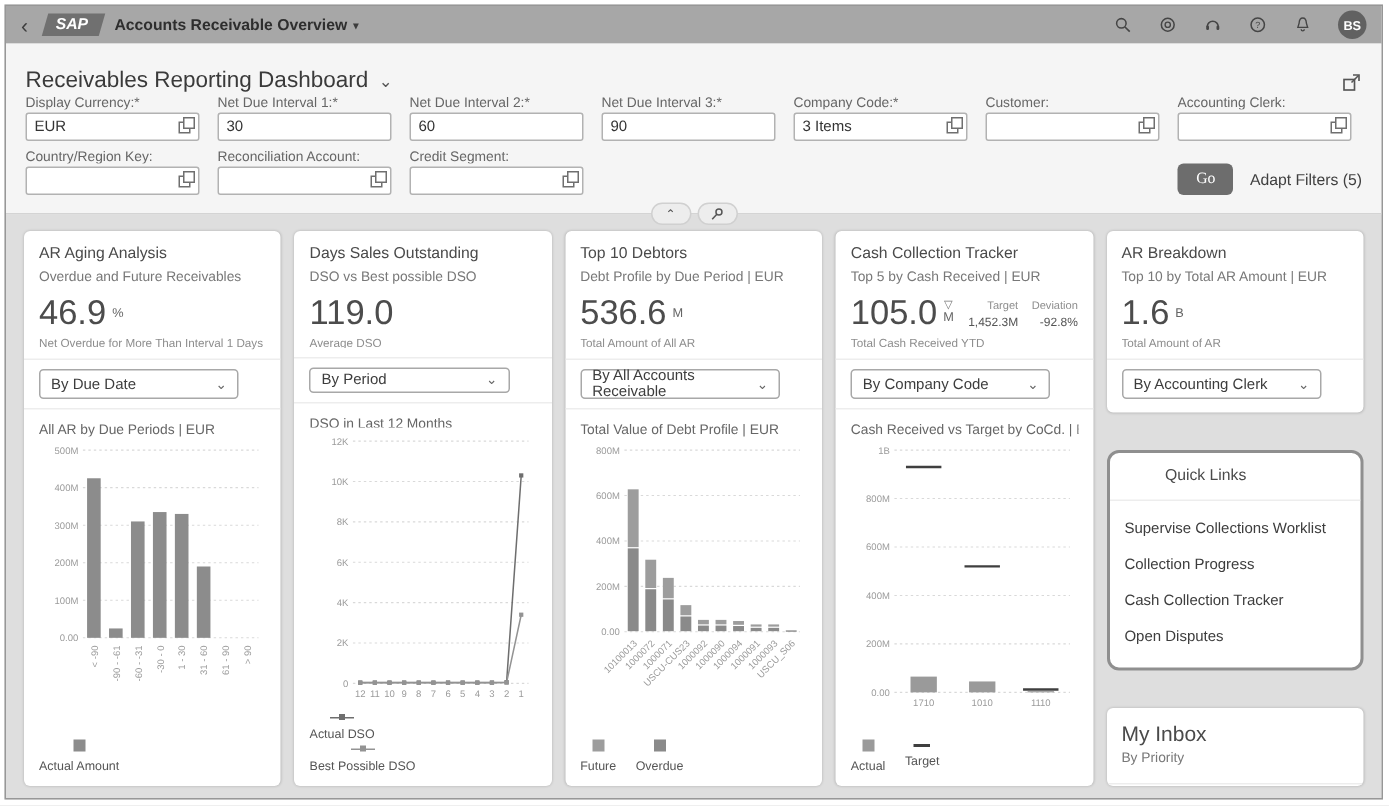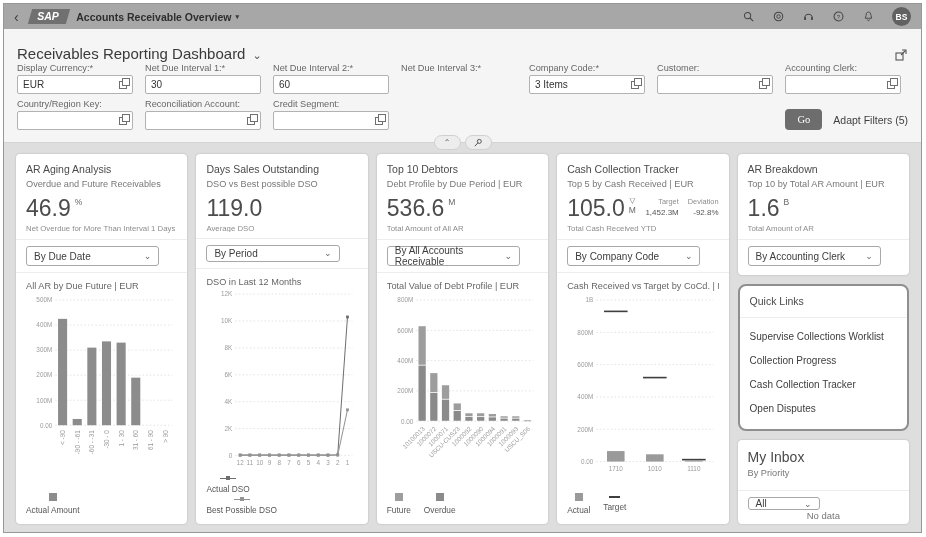--- a/index.html
+++ b/index.html
@@ -171,6 +171,9 @@
         </div>
         <div class="ffield">
           <label>Net Due Interval 3:*</label>
+          <div class="fbox">
+            <span class="fval">90</span>
+          </div>
         </div>
         <div class="ffield">
           <label>Company Code:*</label>

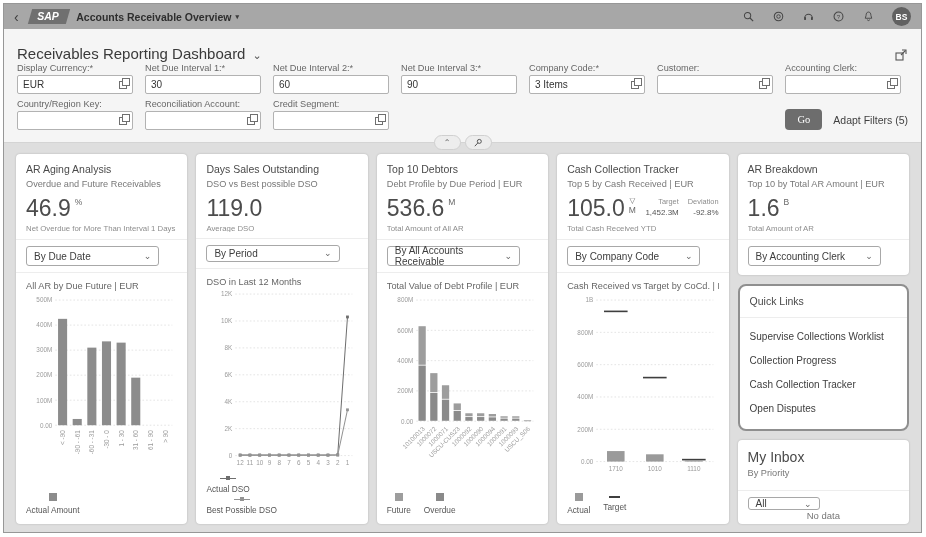--- a/index.html
+++ b/index.html
@@ -75,7 +75,7 @@
   .ld-dot{position:absolute;left:6px;top:0;width:4px;height:4px;}
 
   
-  .col5{display:flex;flex-direction:column;gap:9px;min-height:0;}
+  .col5{display:flex;flex-direction:column;gap:25px;min-height:0;}
   .card-s{flex:none;}
   .quick{flex:none;border:2px solid #8f8f8f;border-radius:8px;box-shadow:none;}
   .q-title{font-size:10.5px;color:#4a4a4a;padding-bottom:4px;}

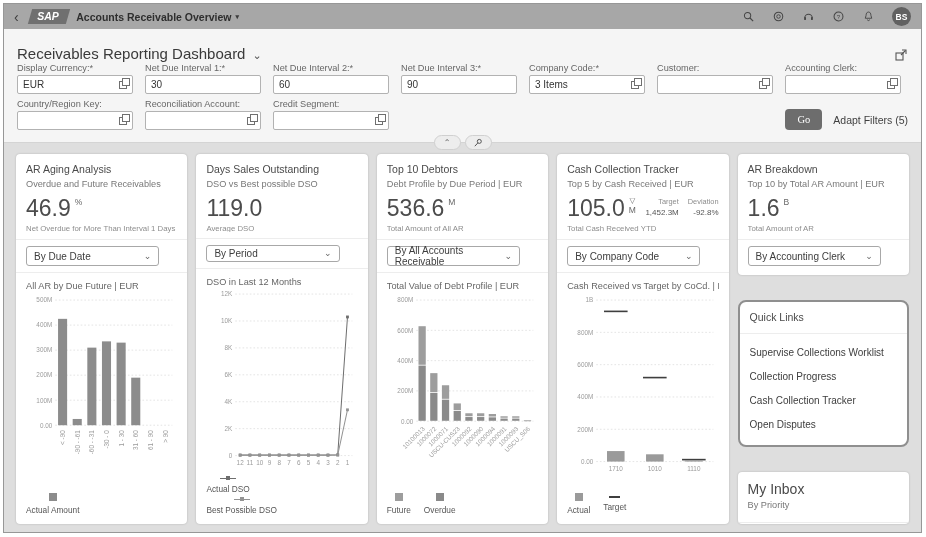--- a/index.html
+++ b/index.html
@@ -48,7 +48,7 @@
   .card{background:#fff;border-radius:4px;box-shadow:0 0 2px rgba(0,0,0,0.22);padding:9px 10px;display:flex;flex-direction:column;min-height:0;overflow:hidden;cursor:pointer;}
   .c-title{font-size:10.5px;color:#4a4a4a;margin-bottom:4px;}
   .c-sub{font-size:9.2px;color:#787878;margin-bottom:8px;}
-  .kpi{display:flex;align-items:flex-start;gap:4px;}
+  .kpi{display:flex;align-items:center;gap:4px;}
   .kpi-num{font-size:23px;font-weight:300;color:#4c4c4c;line-height:1;}
   .kpi-unit{font-size:8.5px;color:#666;padding-bottom:2px;}
   .kpi-stack{display:flex;flex-direction:column;align-items:center;line-height:1;gap:1px;padding-bottom:1px;}

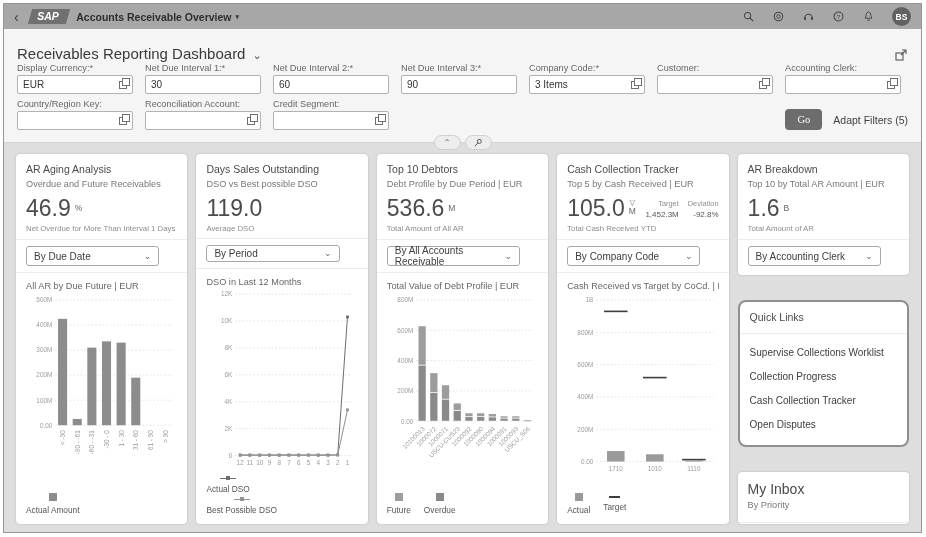--- a/index.html
+++ b/index.html
@@ -253,7 +253,7 @@
           <span class="chev">⌄</span>
         </div>
       <div class="sep"></div>
-      <div class="chart-title">All AR by Due Future | EUR</div>
+      <div class="chart-title">All AR by Due Periods | EUR</div>
       <svg class="chart" viewBox="0 0 150 186">
           <line x1="29" x2="145" y1="132" y2="132" stroke="#d9d9d9" stroke-width="0.7" stroke-dasharray="1.6 2"></line>
           <text x="26" y="134.3" text-anchor="end" class="tick">0.00</text>

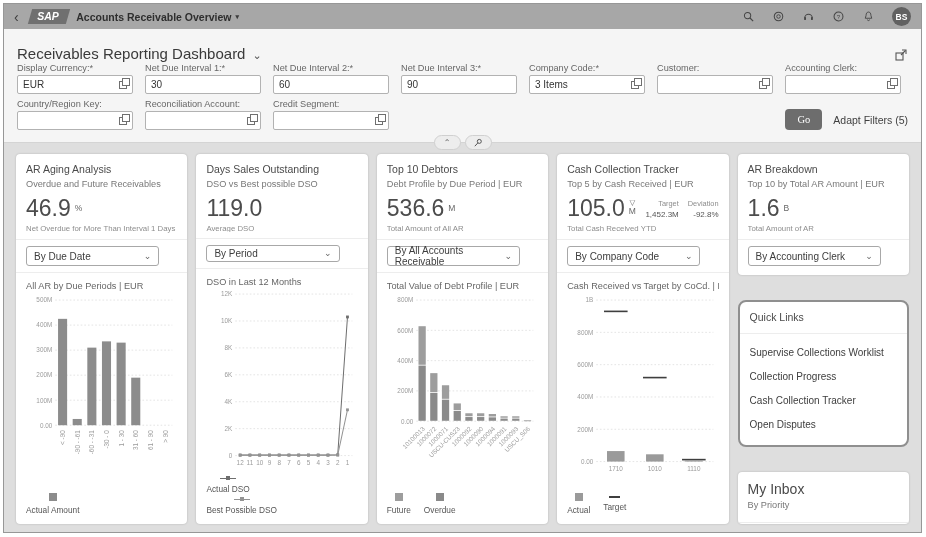--- a/index.html
+++ b/index.html
@@ -78,7 +78,7 @@
   .col5{display:flex;flex-direction:column;gap:25px;min-height:0;}
   .card-s{flex:none;}
   .quick{flex:none;border:2px solid #8f8f8f;border-radius:8px;box-shadow:none;}
-  .q-title{font-size:10.5px;color:#4a4a4a;padding-bottom:4px;}
+  .q-title{font-size:10.5px;color:#4a4a4a;padding-bottom:4px;margin-left:27px;}
   .q-items{display:flex;flex-direction:column;}
   .q-item{font-size:10px;color:#3d3d3d;padding:6.5px 0;cursor:pointer;}
   .inbox{flex:1;}

